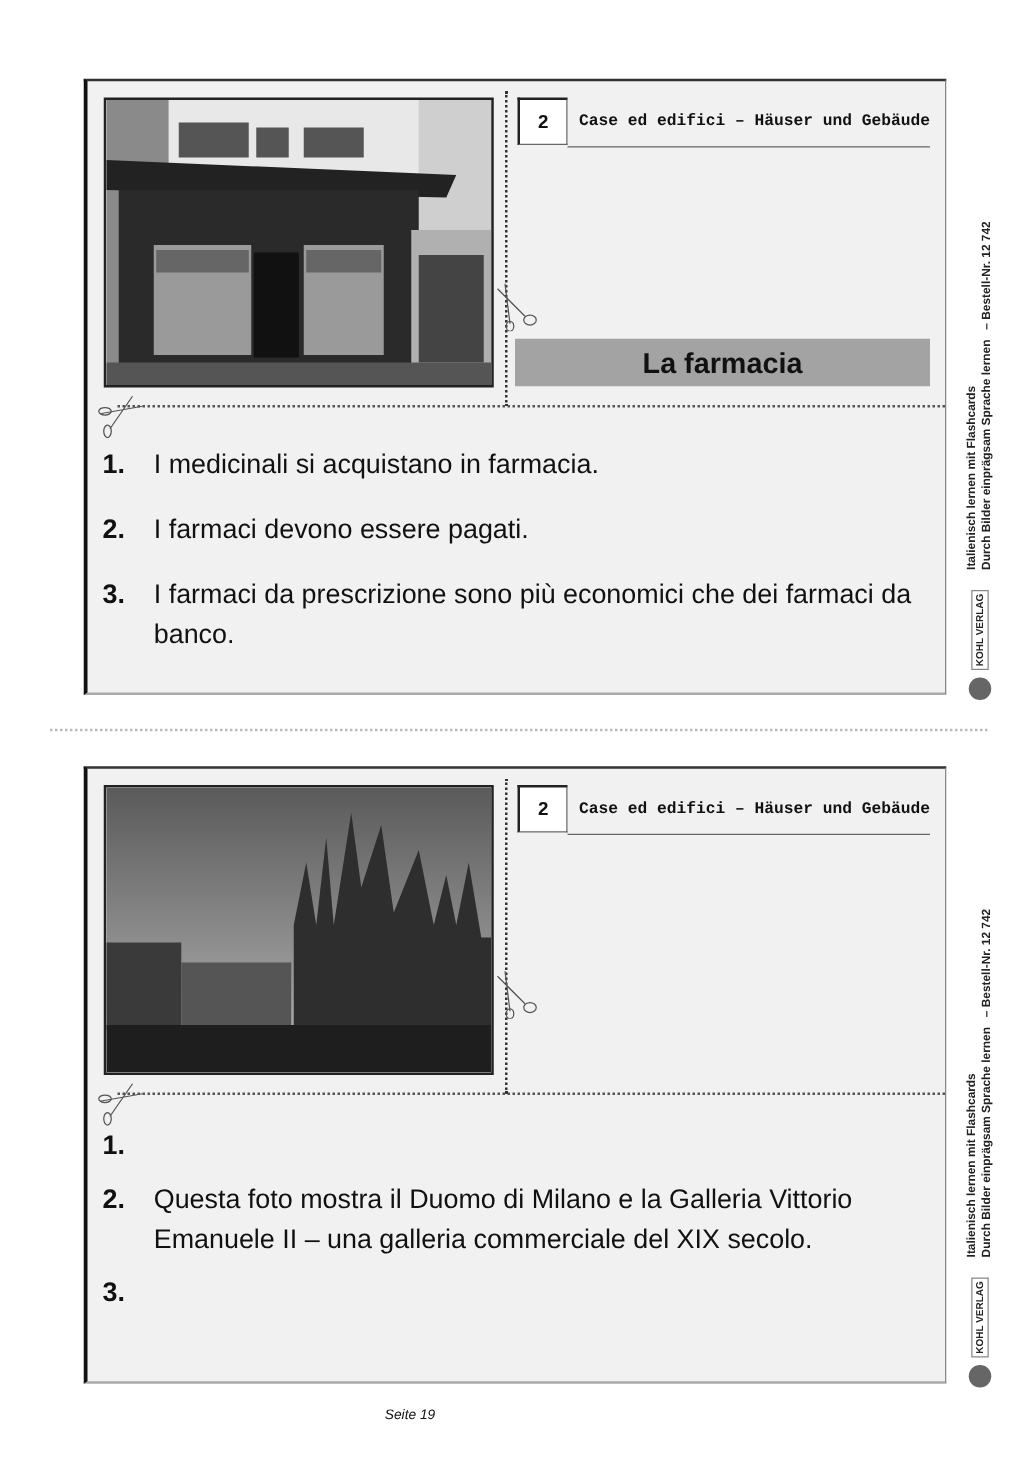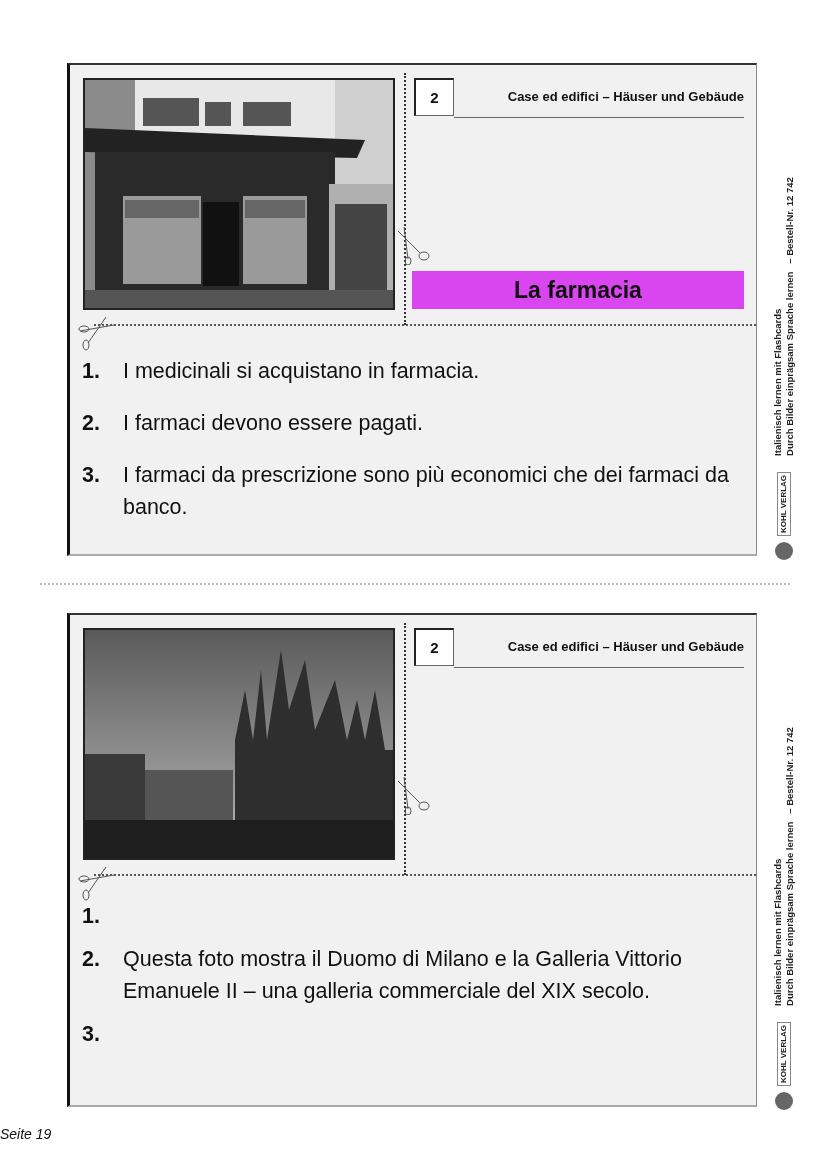--- a/index.html
+++ b/index.html
@@ -12,7 +12,7 @@
   .hdots { position:absolute; left:24px; right:0; top:259px; border-top:2px dotted #555; }
   .numbox { position:absolute; left:344px; top:13px; width:40px; height:38px; border:2px solid #222; border-right:1px solid #666; border-bottom:1px solid #666; background:#fff; box-sizing:border-box; font-weight:bold; font-size:15px; display:flex; align-items:center; justify-content:center; }
   .cat-line { position:absolute; left:384px; right:12px; top:52px; border-top:1px solid #666; }
-  .category { position:absolute; left:392px; right:12px; top:24px; text-align:right; font-weight:bold; font-size:13px; font-family:Liberation Sans, sans-serif; }
+  .category { position:absolute; left:392px; right:12px; top:24px; text-align:right; font-weight:bold; font-size:13px; font-family:Liberation Mono, monospace; }
   .titlebar { position:absolute; left:342px; right:12px; top:206px; height:38px; background:#d946ef; display:flex; align-items:center; justify-content:center; font-weight:bold; font-size:23px; }
   .scissor-v { position:absolute; left:326px; top:160px; width:36px; height:40px; }
   .scissor-h { position:absolute; left:6px; top:250px; width:40px; height:36px; }

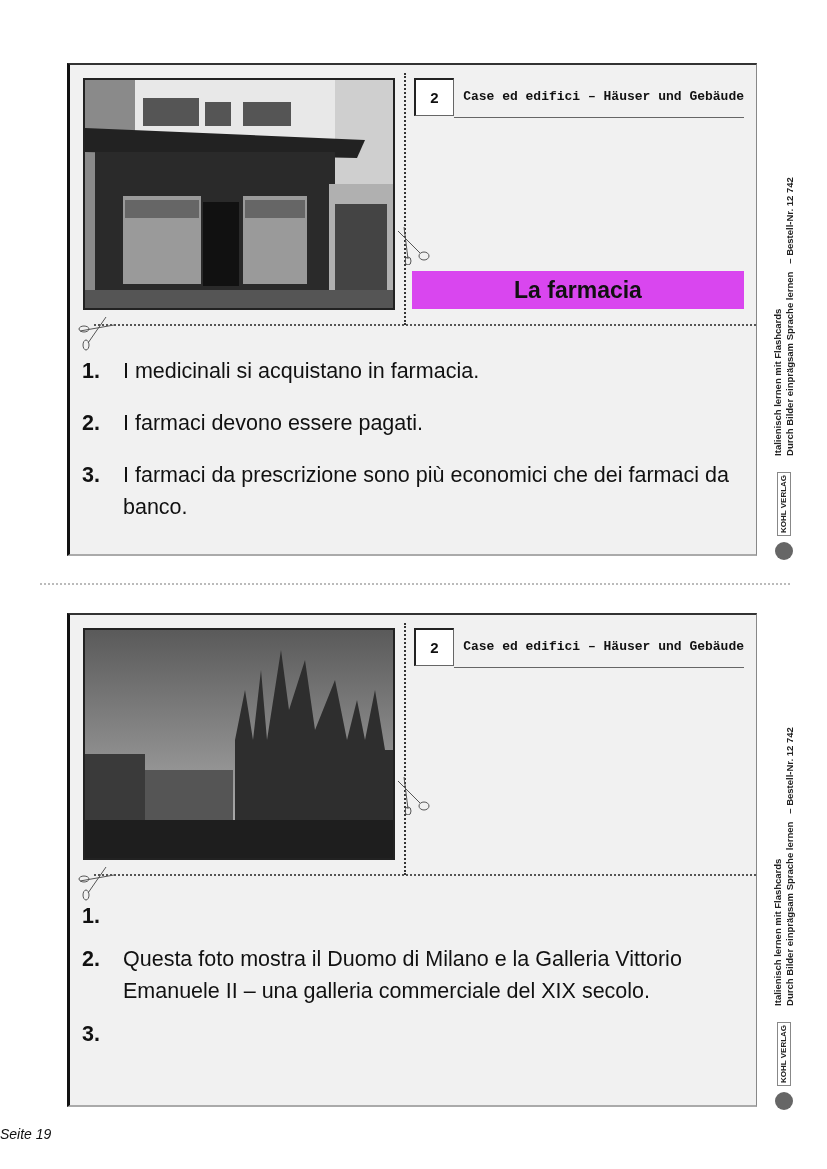--- a/index.html
+++ b/index.html
@@ -13,7 +13,7 @@
   .numbox { position:absolute; left:344px; top:13px; width:40px; height:38px; border:2px solid #222; border-right:1px solid #666; border-bottom:1px solid #666; background:#fff; box-sizing:border-box; font-weight:bold; font-size:15px; display:flex; align-items:center; justify-content:center; }
   .cat-line { position:absolute; left:384px; right:12px; top:52px; border-top:1px solid #666; }
   .category { position:absolute; left:392px; right:12px; top:24px; text-align:right; font-weight:bold; font-size:13px; font-family:Liberation Mono, monospace; }
-  .titlebar { position:absolute; left:342px; right:12px; top:206px; height:38px; background:#d946ef; display:flex; align-items:center; justify-content:center; font-weight:bold; font-size:23px; }
+  .titlebar { position:absolute; left:342px; right:12px; top:206px; height:38px; background:#a3a3a3; display:flex; align-items:center; justify-content:center; font-weight:bold; font-size:23px; }
   .scissor-v { position:absolute; left:326px; top:160px; width:36px; height:40px; }
   .scissor-h { position:absolute; left:6px; top:250px; width:40px; height:36px; }
   .items { position:absolute; left:12px; right:20px; top:290px; margin:0; padding:0; list-style:none; font-size:21.5px; line-height:32px; }

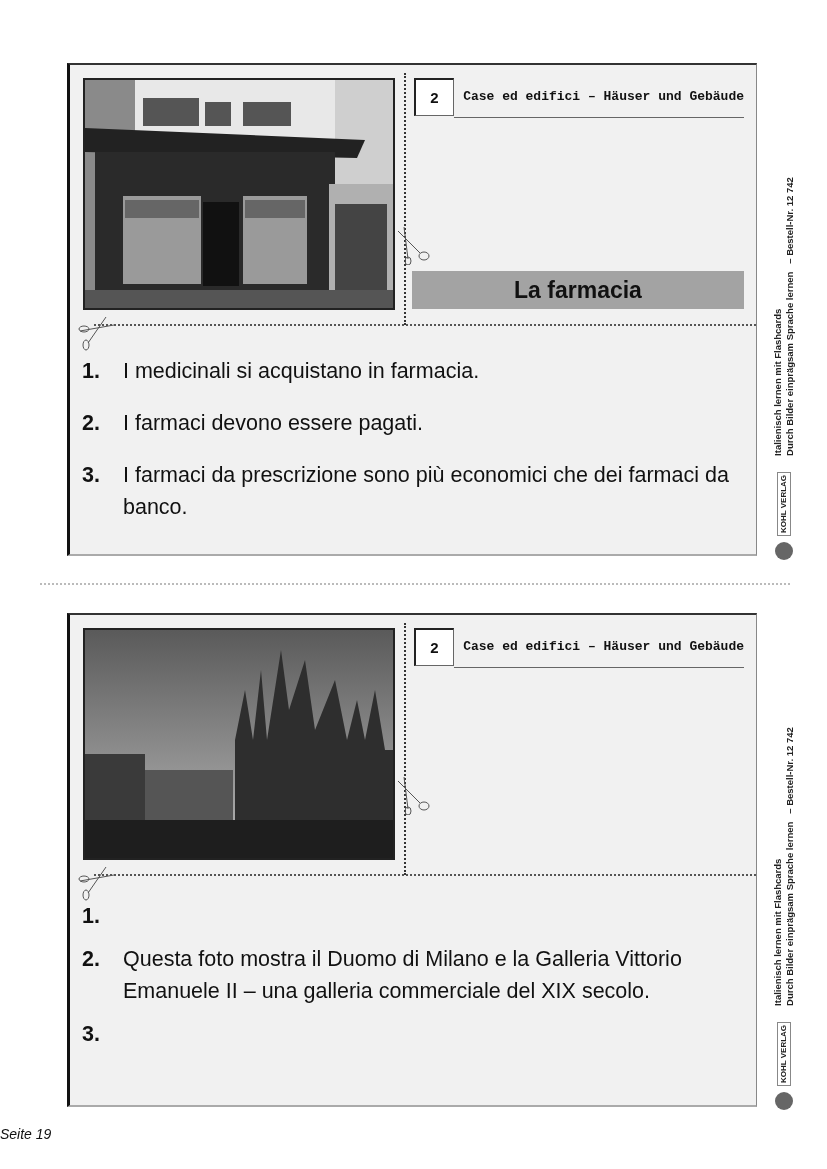--- a/index.html
+++ b/index.html
@@ -24,7 +24,7 @@
   .side { position:absolute; left:772px; width:46px; }
   .side-inner { position:absolute; transform:rotate(-90deg); transform-origin:left top; font-size:9.5px; line-height:12px; white-space:nowrap; color:#222; font-weight:bold; }
   .sep { position:absolute; left:40px; width:750px; top:583px; border-top:2px dotted #bbb; }
-  .footer { position:absolute; top:1126px; left:0; width:656px; text-align:left; font-style:italic; font-size:14px; }
+  .footer { position:absolute; top:1126px; left:0; width:656px; text-align:center; font-style:italic; font-size:11px; }
 </style>
 </head>
 <body>

